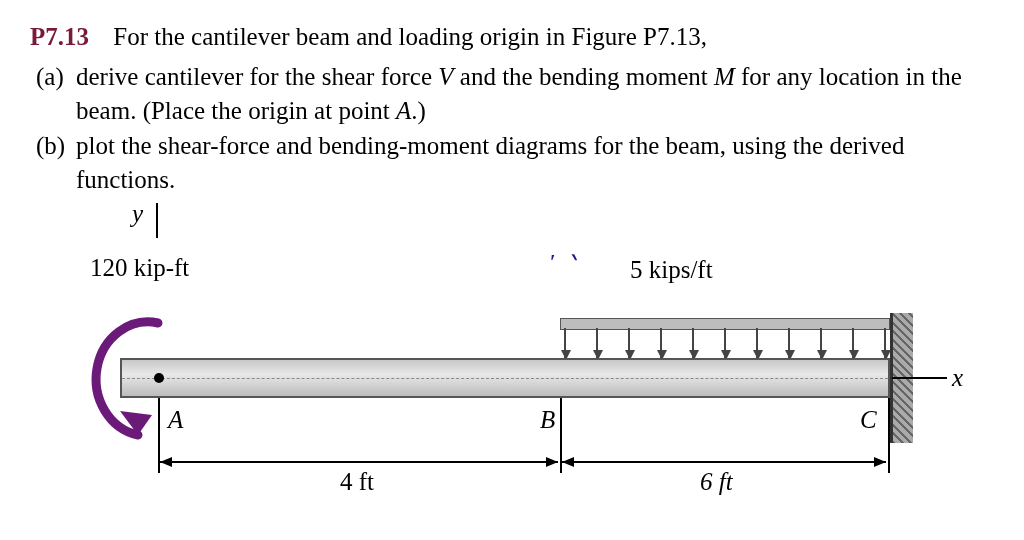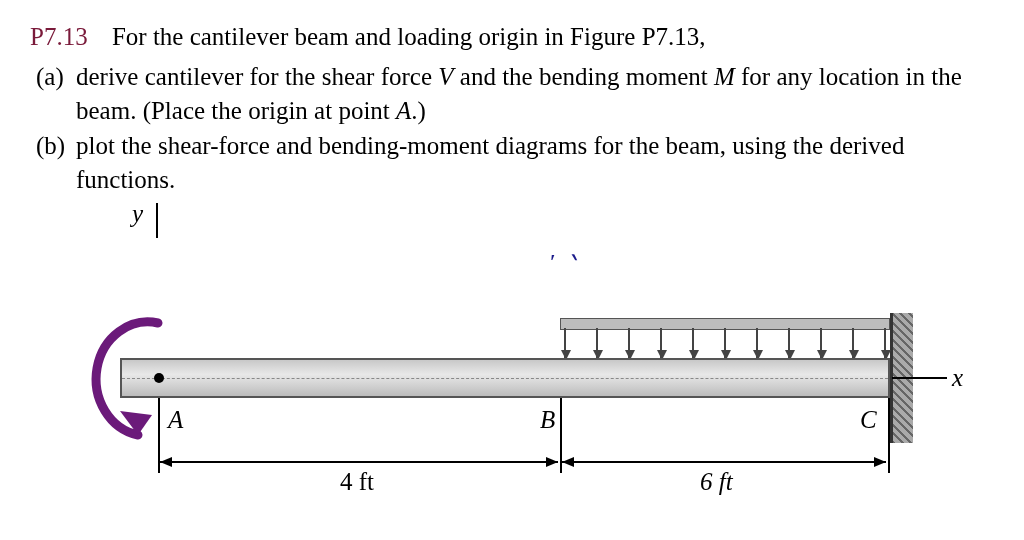--- a/index.html
+++ b/index.html
@@ -16,7 +16,7 @@
     margin-bottom: 6px;
   }
   .problem-number {
-    font-weight: normal;
+    font-weight: bold;
     color: #7a1a3a;
     margin-right: 18px;
   }

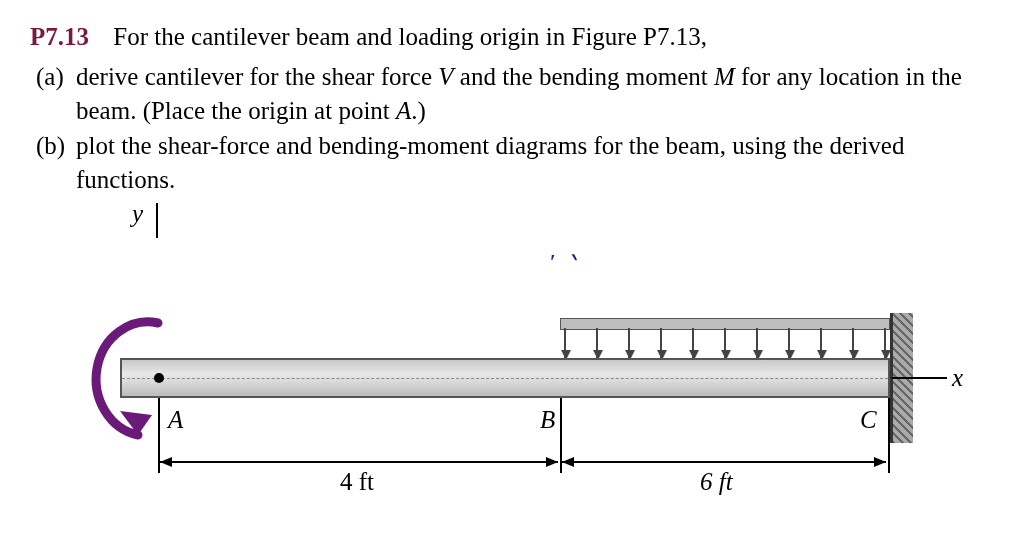--- a/index.html
+++ b/index.html
@@ -191,6 +191,7 @@
   <div class="y-axis"></div>
   <div class="label italic" style="left:72px; top:-6px;">y</div>
 
+  <div class="label" style="left:30px; top:48px;">120 kip-ft</div>
 
 
   <div class="scribble" style="left:490px; top:46px;">′ ‵</div>

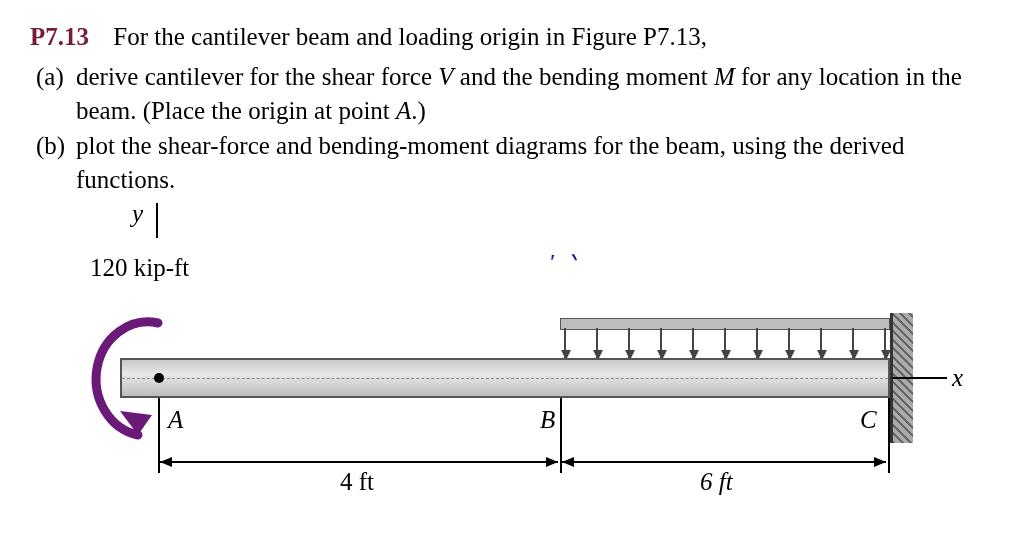--- a/index.html
+++ b/index.html
@@ -193,6 +193,7 @@
 
   <div class="label" style="left:30px; top:48px;">120 kip-ft</div>
 
+  <div class="label" style="left:570px; top:50px;">5 kips/ft</div>
 
   <div class="scribble" style="left:490px; top:46px;">′ ‵</div>
 

